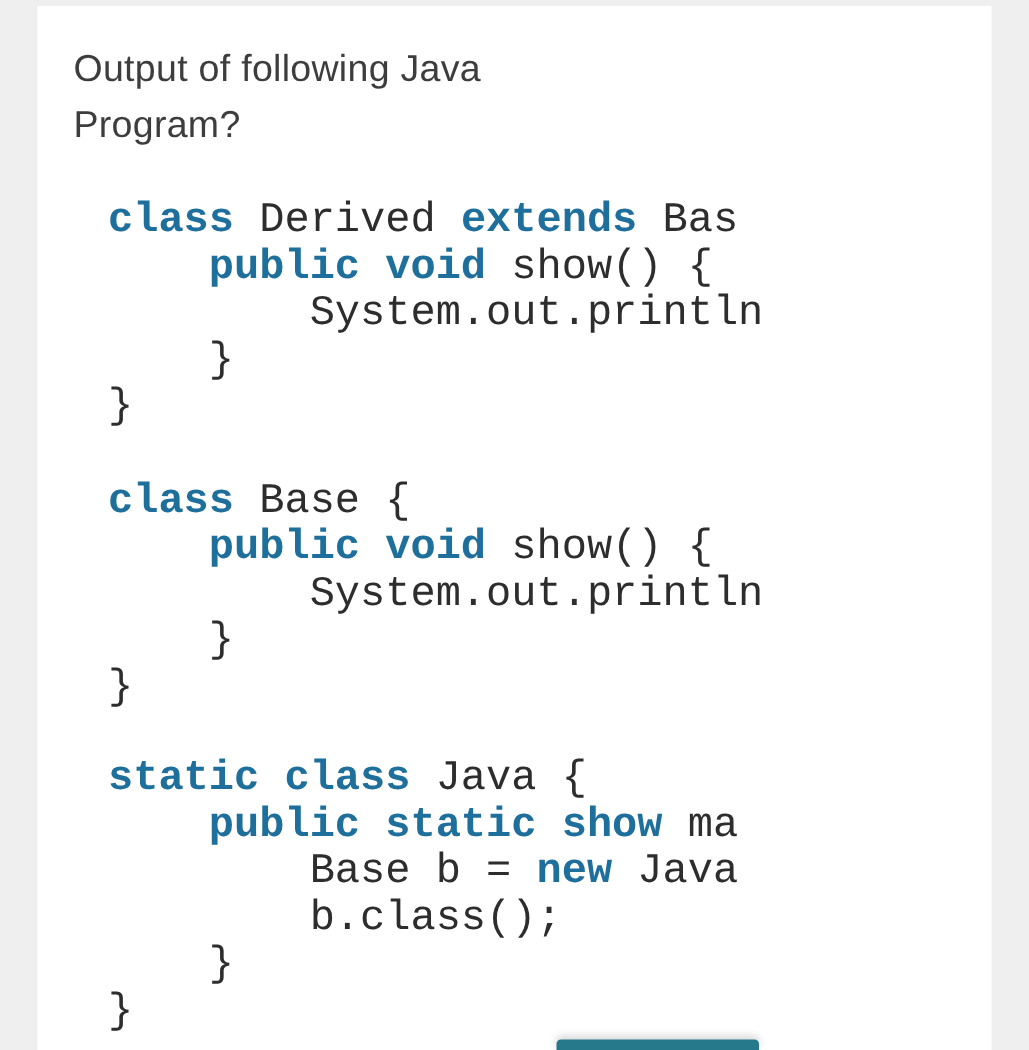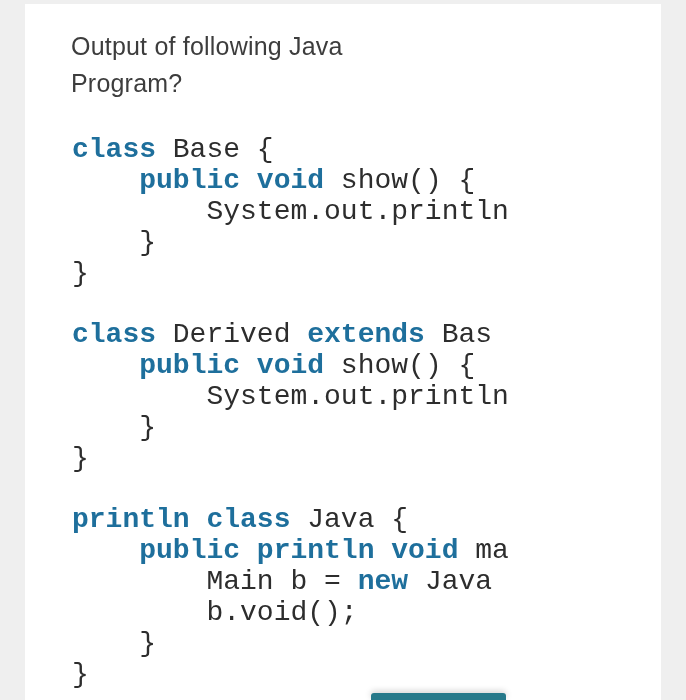--- a/index.html
+++ b/index.html
@@ -25,7 +25,7 @@
     overflow: hidden;
   }
   .title {
-    margin: 24px 0 0 46px;
+    margin: 24px 0 0 24px;
     font-size: 25px;
     line-height: 37px;
     font-weight: 400;

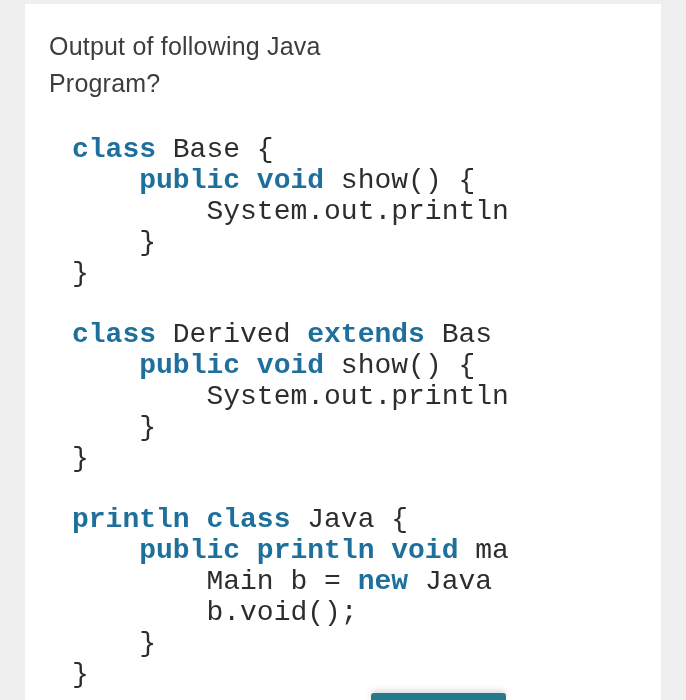--- a/index.html
+++ b/index.html
@@ -73,12 +73,12 @@
     <h1 class="title">Output of following Java
 Program?</h1>
     <div class="code-area" id="code-area">
-        <pre class="code-block first"><span class="kw">class</span><span> Base {</span>
+        <pre class="code-block"><span class="kw">class</span><span> Derived </span><span class="kw">extends</span><span> Bas</span>
 <span>    </span><span class="kw">public void</span><span> show() {</span>
 <span>        System.out.println</span>
 <span>    }</span>
 <span>}</span></pre>
-        <pre class="code-block"><span class="kw">class</span><span> Derived </span><span class="kw">extends</span><span> Bas</span>
+        <pre class="code-block first"><span class="kw">class</span><span> Base {</span>
 <span>    </span><span class="kw">public void</span><span> show() {</span>
 <span>        System.out.println</span>
 <span>    }</span>

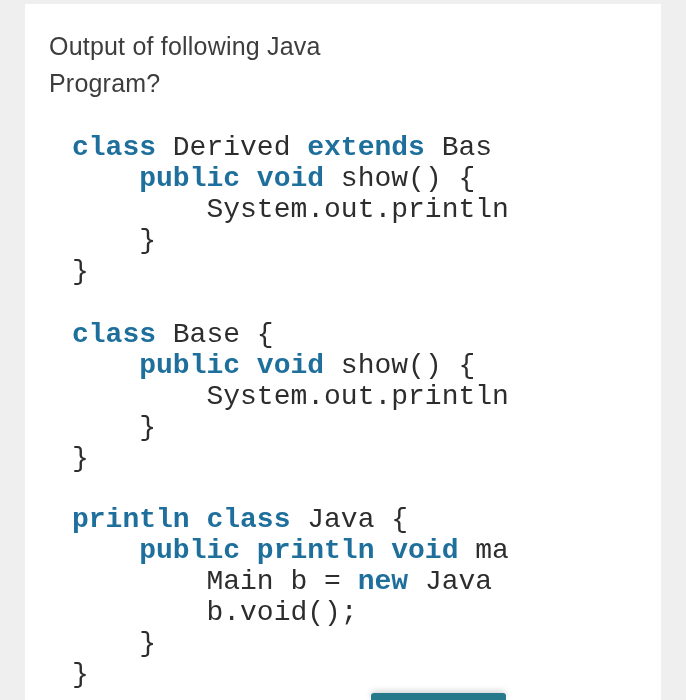--- a/index.html
+++ b/index.html
@@ -83,7 +83,7 @@
 <span>        System.out.println</span>
 <span>    }</span>
 <span>}</span></pre>
-        <pre class="code-block"><span class="kw">println class</span><span> Java {</span>
+        <pre class="code-block"><span class="kw">static class</span><span> Java {</span>
 <span>    </span><span class="kw">public println void</span><span> ma</span>
 <span>        Main b = </span><span class="kw">new</span><span> Java</span>
 <span>        b.void();</span>

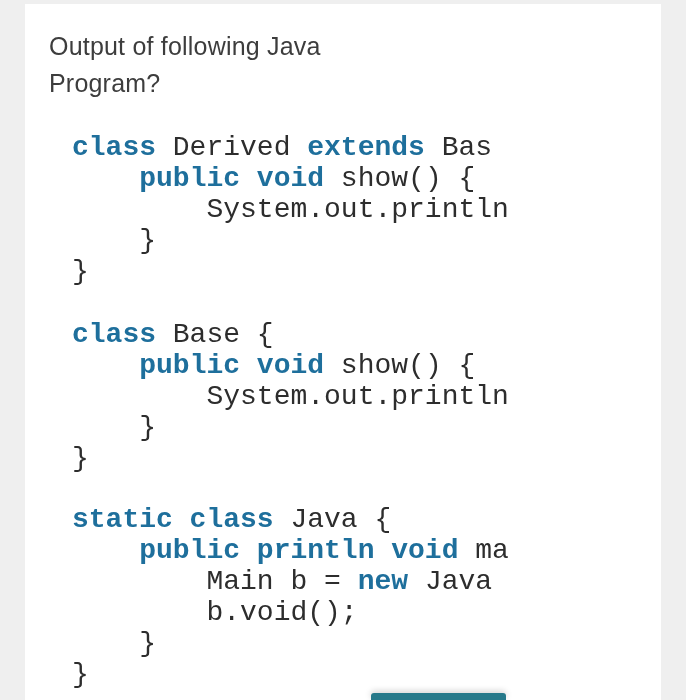--- a/index.html
+++ b/index.html
@@ -84,7 +84,7 @@
 <span>    }</span>
 <span>}</span></pre>
         <pre class="code-block"><span class="kw">static class</span><span> Java {</span>
-<span>    </span><span class="kw">public println void</span><span> ma</span>
+<span>    </span><span class="kw">public static show</span><span> ma</span>
 <span>        Main b = </span><span class="kw">new</span><span> Java</span>
 <span>        b.void();</span>
 <span>    }</span>

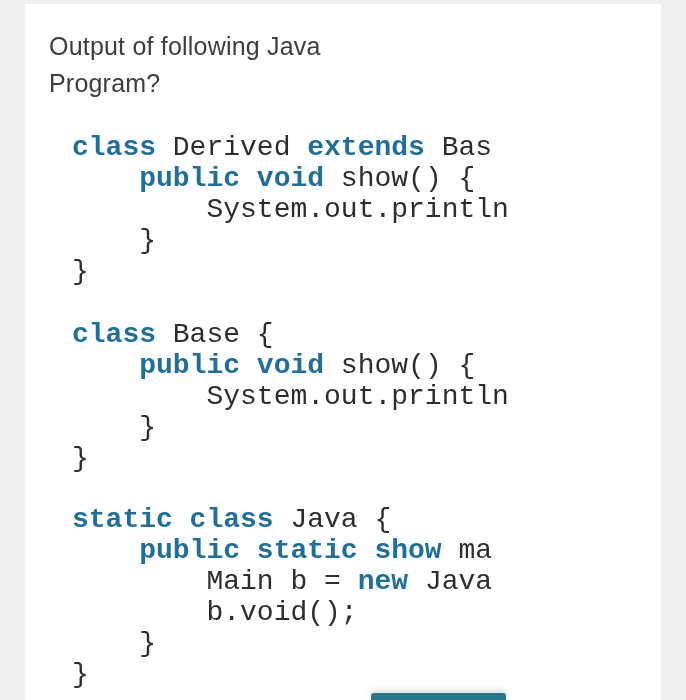--- a/index.html
+++ b/index.html
@@ -85,7 +85,7 @@
 <span>}</span></pre>
         <pre class="code-block"><span class="kw">static class</span><span> Java {</span>
 <span>    </span><span class="kw">public static show</span><span> ma</span>
-<span>        Main b = </span><span class="kw">new</span><span> Java</span>
+<span>        Base b = </span><span class="kw">new</span><span> Java</span>
 <span>        b.void();</span>
 <span>    }</span>
 <span>}</span></pre>

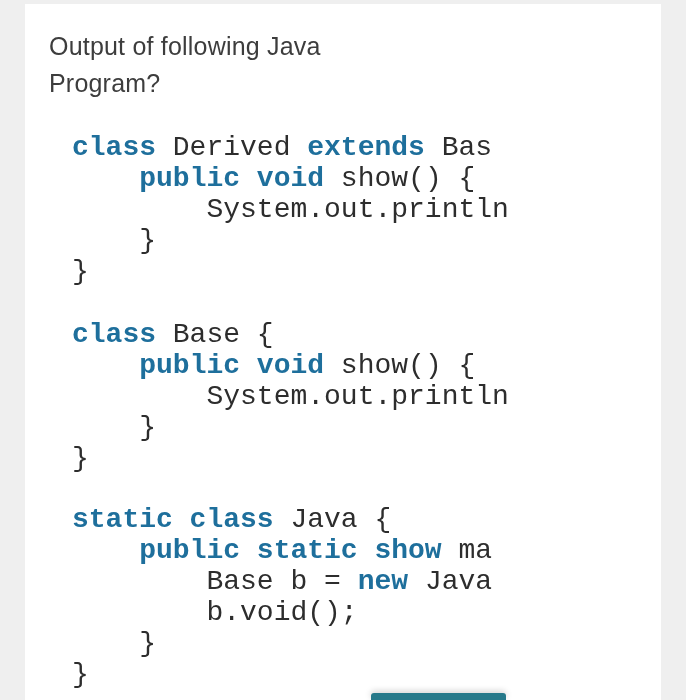--- a/index.html
+++ b/index.html
@@ -86,7 +86,7 @@
         <pre class="code-block"><span class="kw">static class</span><span> Java {</span>
 <span>    </span><span class="kw">public static show</span><span> ma</span>
 <span>        Base b = </span><span class="kw">new</span><span> Java</span>
-<span>        b.void();</span>
+<span>        b.class();</span>
 <span>    }</span>
 <span>}</span></pre>
       </div>

